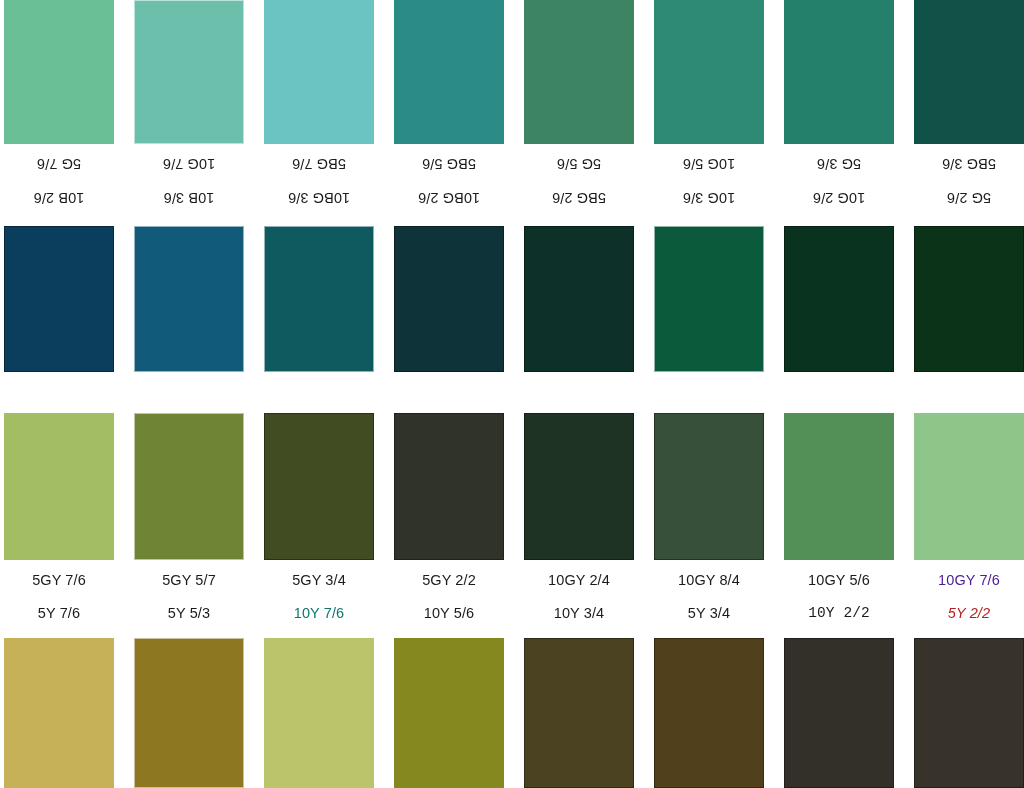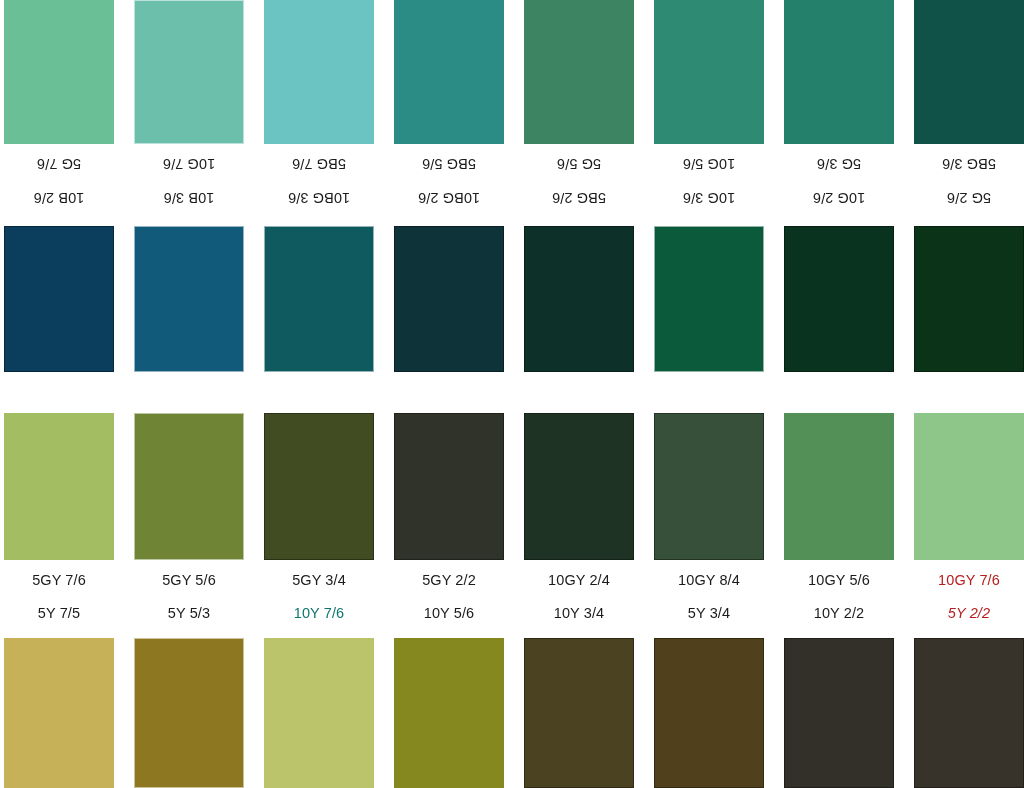--- a/index.html
+++ b/index.html
@@ -159,7 +159,7 @@
 
   <div class="band label-row" id="row3-labels">
     <div class="label" style="color: rgb(27, 27, 27);">5GY 7/6</div>
-    <div class="label" style="color: rgb(27, 27, 27);">5GY 5/6</div>
+    <div class="label" style="color: rgb(27, 27, 27);">5GY 5/7</div>
     <div class="label" style="color: rgb(27, 27, 27);">5GY 3/4</div>
     <div class="label" style="color: rgb(27, 27, 27);">5GY 2/2</div>
     <div class="label" style="color: rgb(27, 27, 27);">10GY 2/4</div>

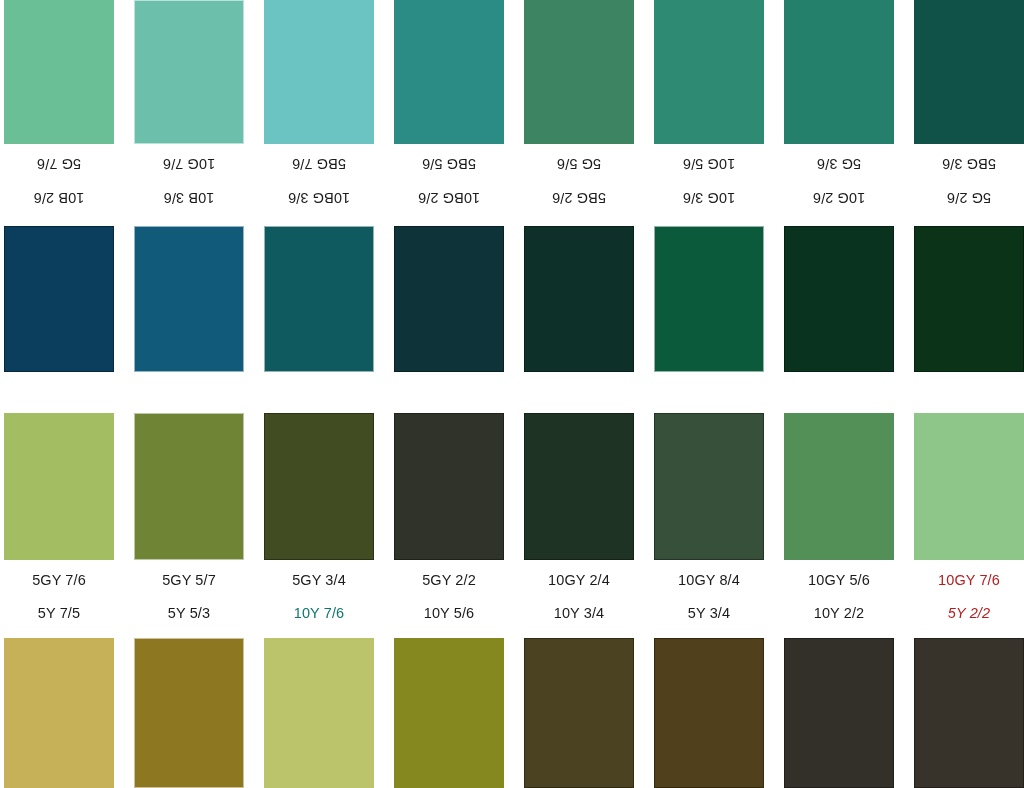--- a/index.html
+++ b/index.html
@@ -165,7 +165,7 @@
     <div class="label" style="color: rgb(27, 27, 27);">10GY 2/4</div>
     <div class="label" style="color: rgb(27, 27, 27);">10GY 8/4</div>
     <div class="label" style="color: rgb(27, 27, 27);">10GY 5/6</div>
-    <div class="label" style="color: #b91c1c;">10GY 7/6</div>
+    <div class="label" style="color: #4c1d95;">10GY 7/6</div>
   </div>
 
   <div class="band label-row" id="row4-labels">

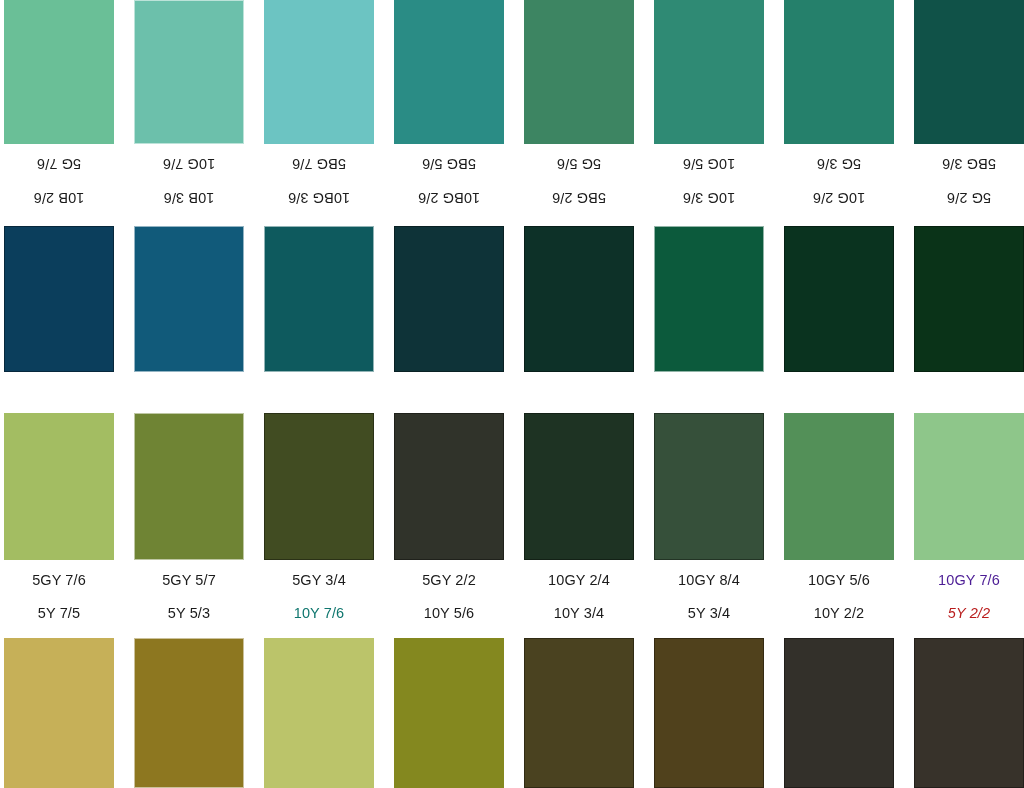--- a/index.html
+++ b/index.html
@@ -169,7 +169,7 @@
   </div>
 
   <div class="band label-row" id="row4-labels">
-    <div class="label" style="color: rgb(27, 27, 27);">5Y 7/5</div>
+    <div class="label" style="color: rgb(27, 27, 27);">5Y 7/6</div>
     <div class="label" style="color: rgb(27, 27, 27);">5Y 5/3</div>
     <div class="label" style="color: #0f766e;">10Y 7/6</div>
     <div class="label" style="color: rgb(27, 27, 27);">10Y 5/6</div>

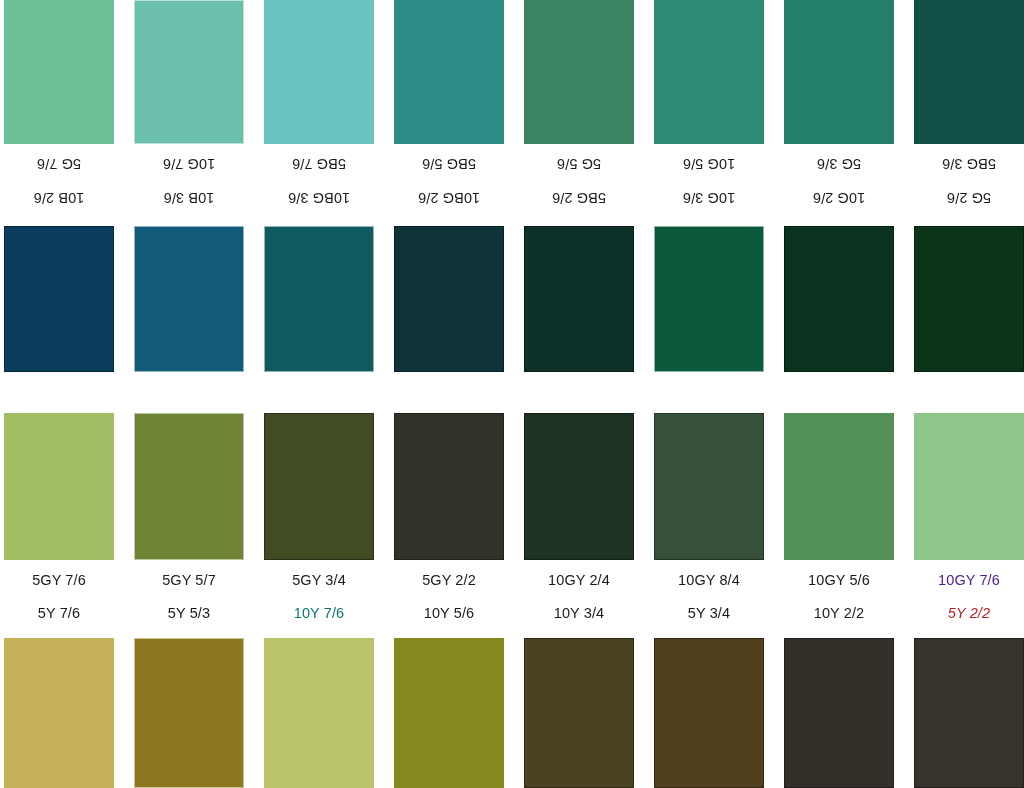--- a/index.html
+++ b/index.html
@@ -175,7 +175,7 @@
     <div class="label" style="color: rgb(27, 27, 27);">10Y 5/6</div>
     <div class="label" style="color: rgb(27, 27, 27);">10Y 3/4</div>
     <div class="label" style="color: rgb(27, 27, 27);">5Y 3/4</div>
-    <div class="label" style="color: rgb(27, 27, 27);">10Y 2/2</div>
+    <div class="label" style="color: rgb(27, 27, 27); font-family: Liberation Mono, monospace;">10Y 2/2</div>
     <div class="label" style="color: #b91c1c; font-style: italic;">5Y 2/2</div>
   </div>
 

